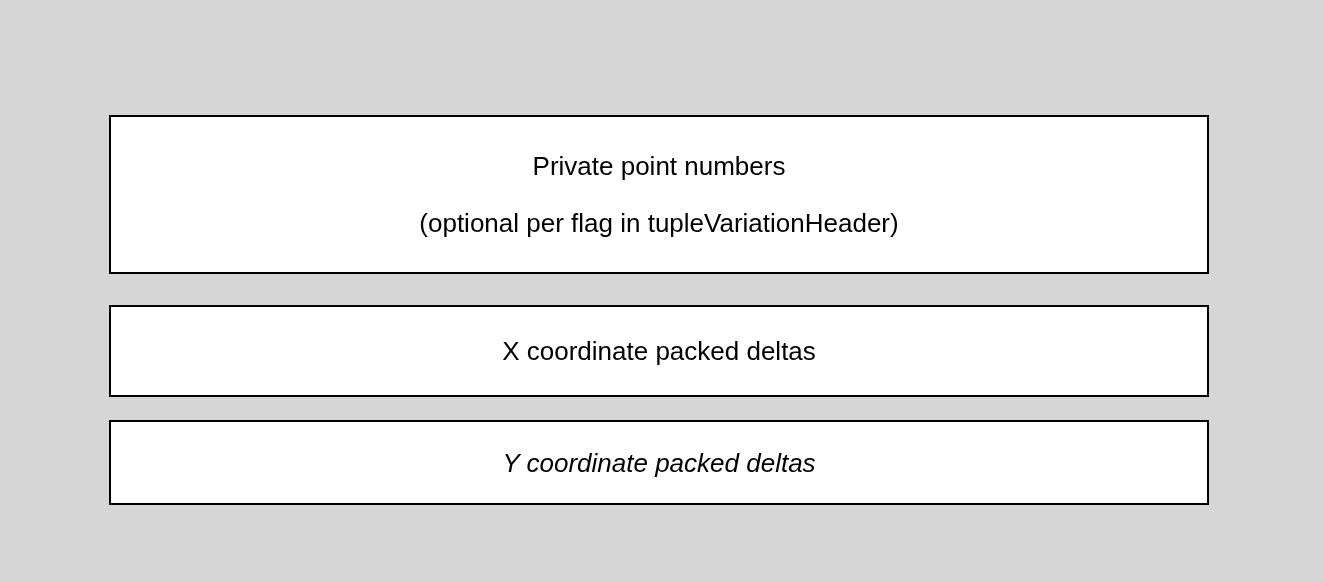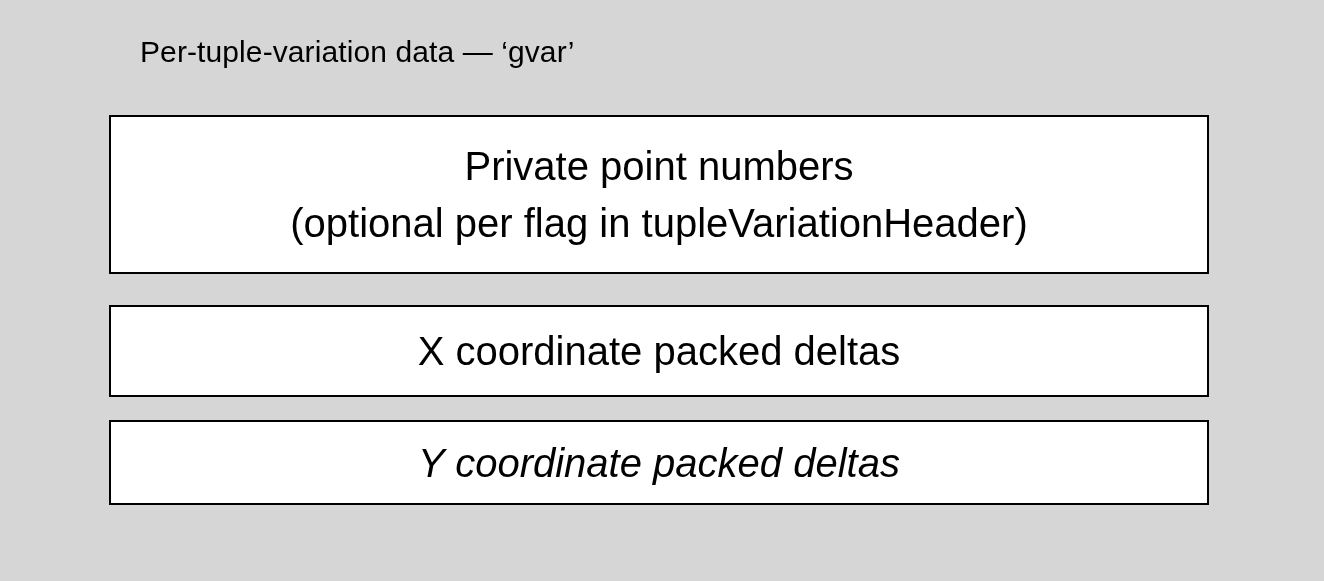--- a/index.html
+++ b/index.html
@@ -80,7 +80,6 @@
 
 <div class="canvas">
 
-  <div class="diagram-title">Per-tuple-variation data — ‘gvar’</div>
 
   <div class="block" id="block-private-point-numbers">
     <div class="block-line">Private point numbers</div>

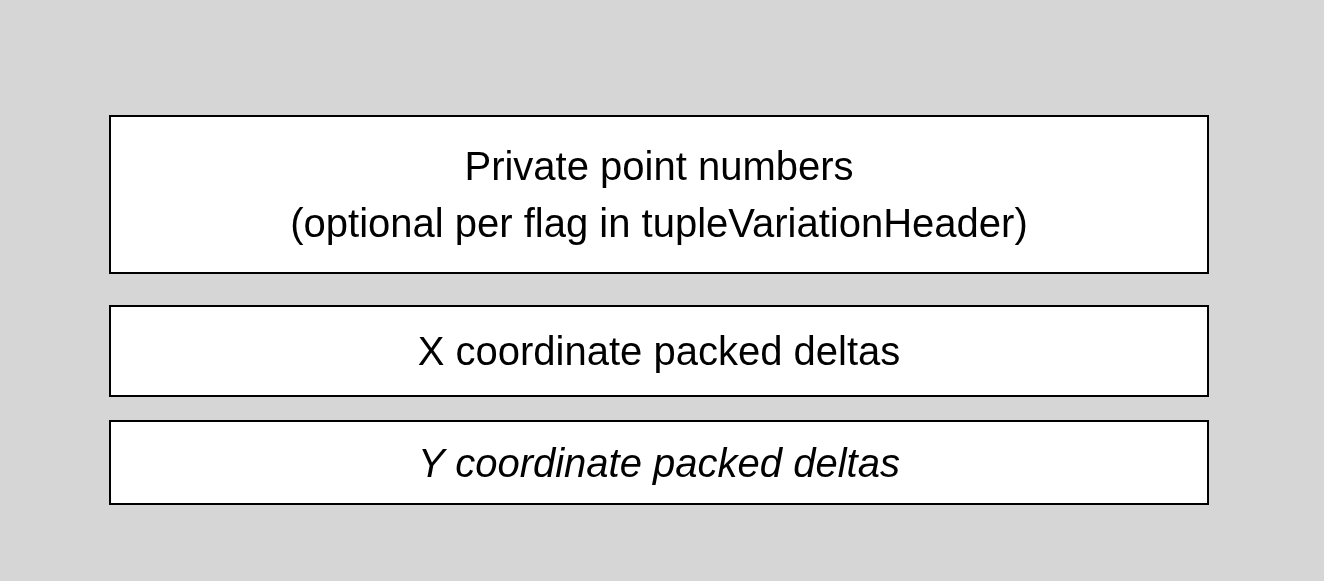--- a/index.html
+++ b/index.html
@@ -48,7 +48,7 @@
   }
 
   .block-line {
-    font-size: 40px;
+    font-size: 26px;
     line-height: 42px;
     text-align: center;
     white-space: nowrap;

